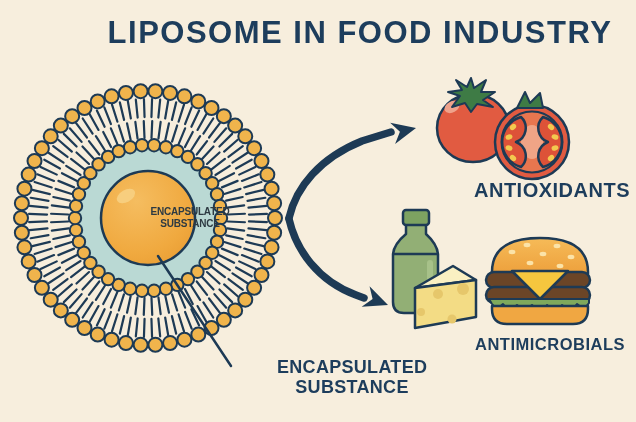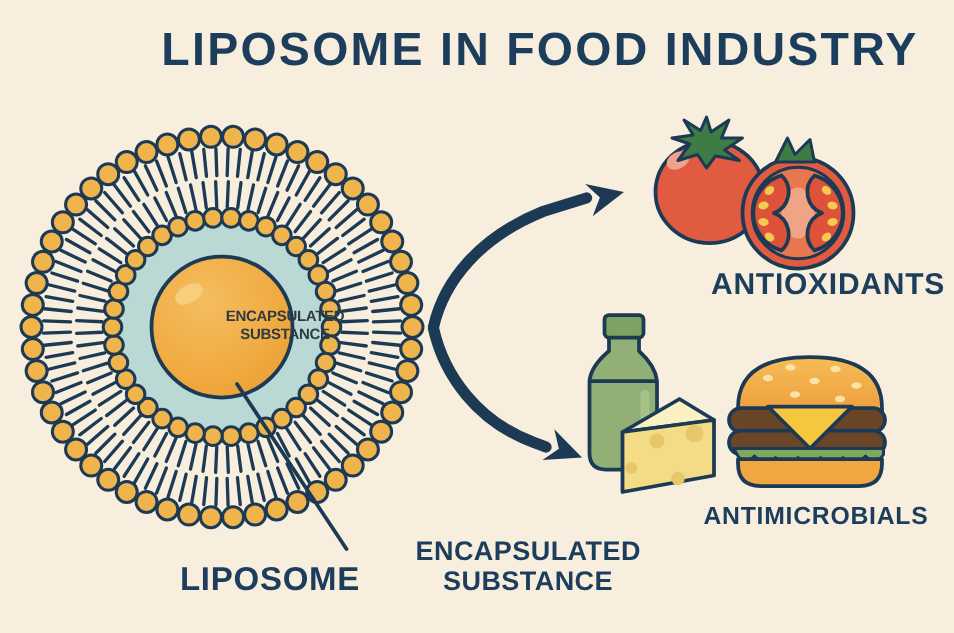--- a/index.html
+++ b/index.html
@@ -14,7 +14,7 @@
   .lbl{position:absolute;color:var(--text-navy);font-weight:bold;text-align:center;padding-left:42px;}
   .title{left:0;top:15px;width:636px;font-size:31px;letter-spacing:1.5px;line-height:36px;}
   .antiox{left:432px;top:179px;width:150px;font-size:20px;letter-spacing:.5px;}
-  .antimic{left:421px;top:335px;width:162px;font-size:16.5px;letter-spacing:.5px;}
+  .antimic{left:421px;top:335px;width:162px;font-size:16.5px;letter-spacing:.5px;text-align:right;}
   .liposome-lbl{left:68px;top:373px;width:140px;font-size:22px;letter-spacing:.5px;}
   .callout-lbl{left:235px;top:357px;width:150px;font-size:18px;line-height:20px;letter-spacing:.3px;}
   .core-lbl{left:100px;top:206px;width:96px;font-size:10px;line-height:12px;

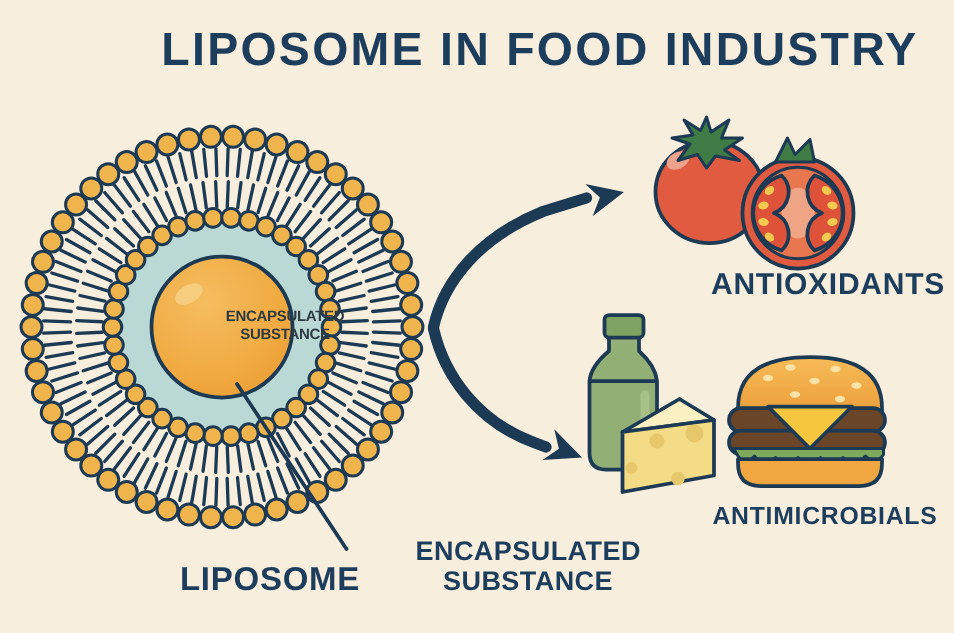--- a/index.html
+++ b/index.html
@@ -408,7 +408,6 @@
 
   <div class="lbl antiox">ANTIOXIDANTS</div>
   <div class="lbl antimic">ANTIMICROBIALS</div>
-  <div class="lbl liposome-lbl">LIPOSOME</div>
 
   <div class="lbl callout-lbl">
     <div>ENCAPSULATED</div>

